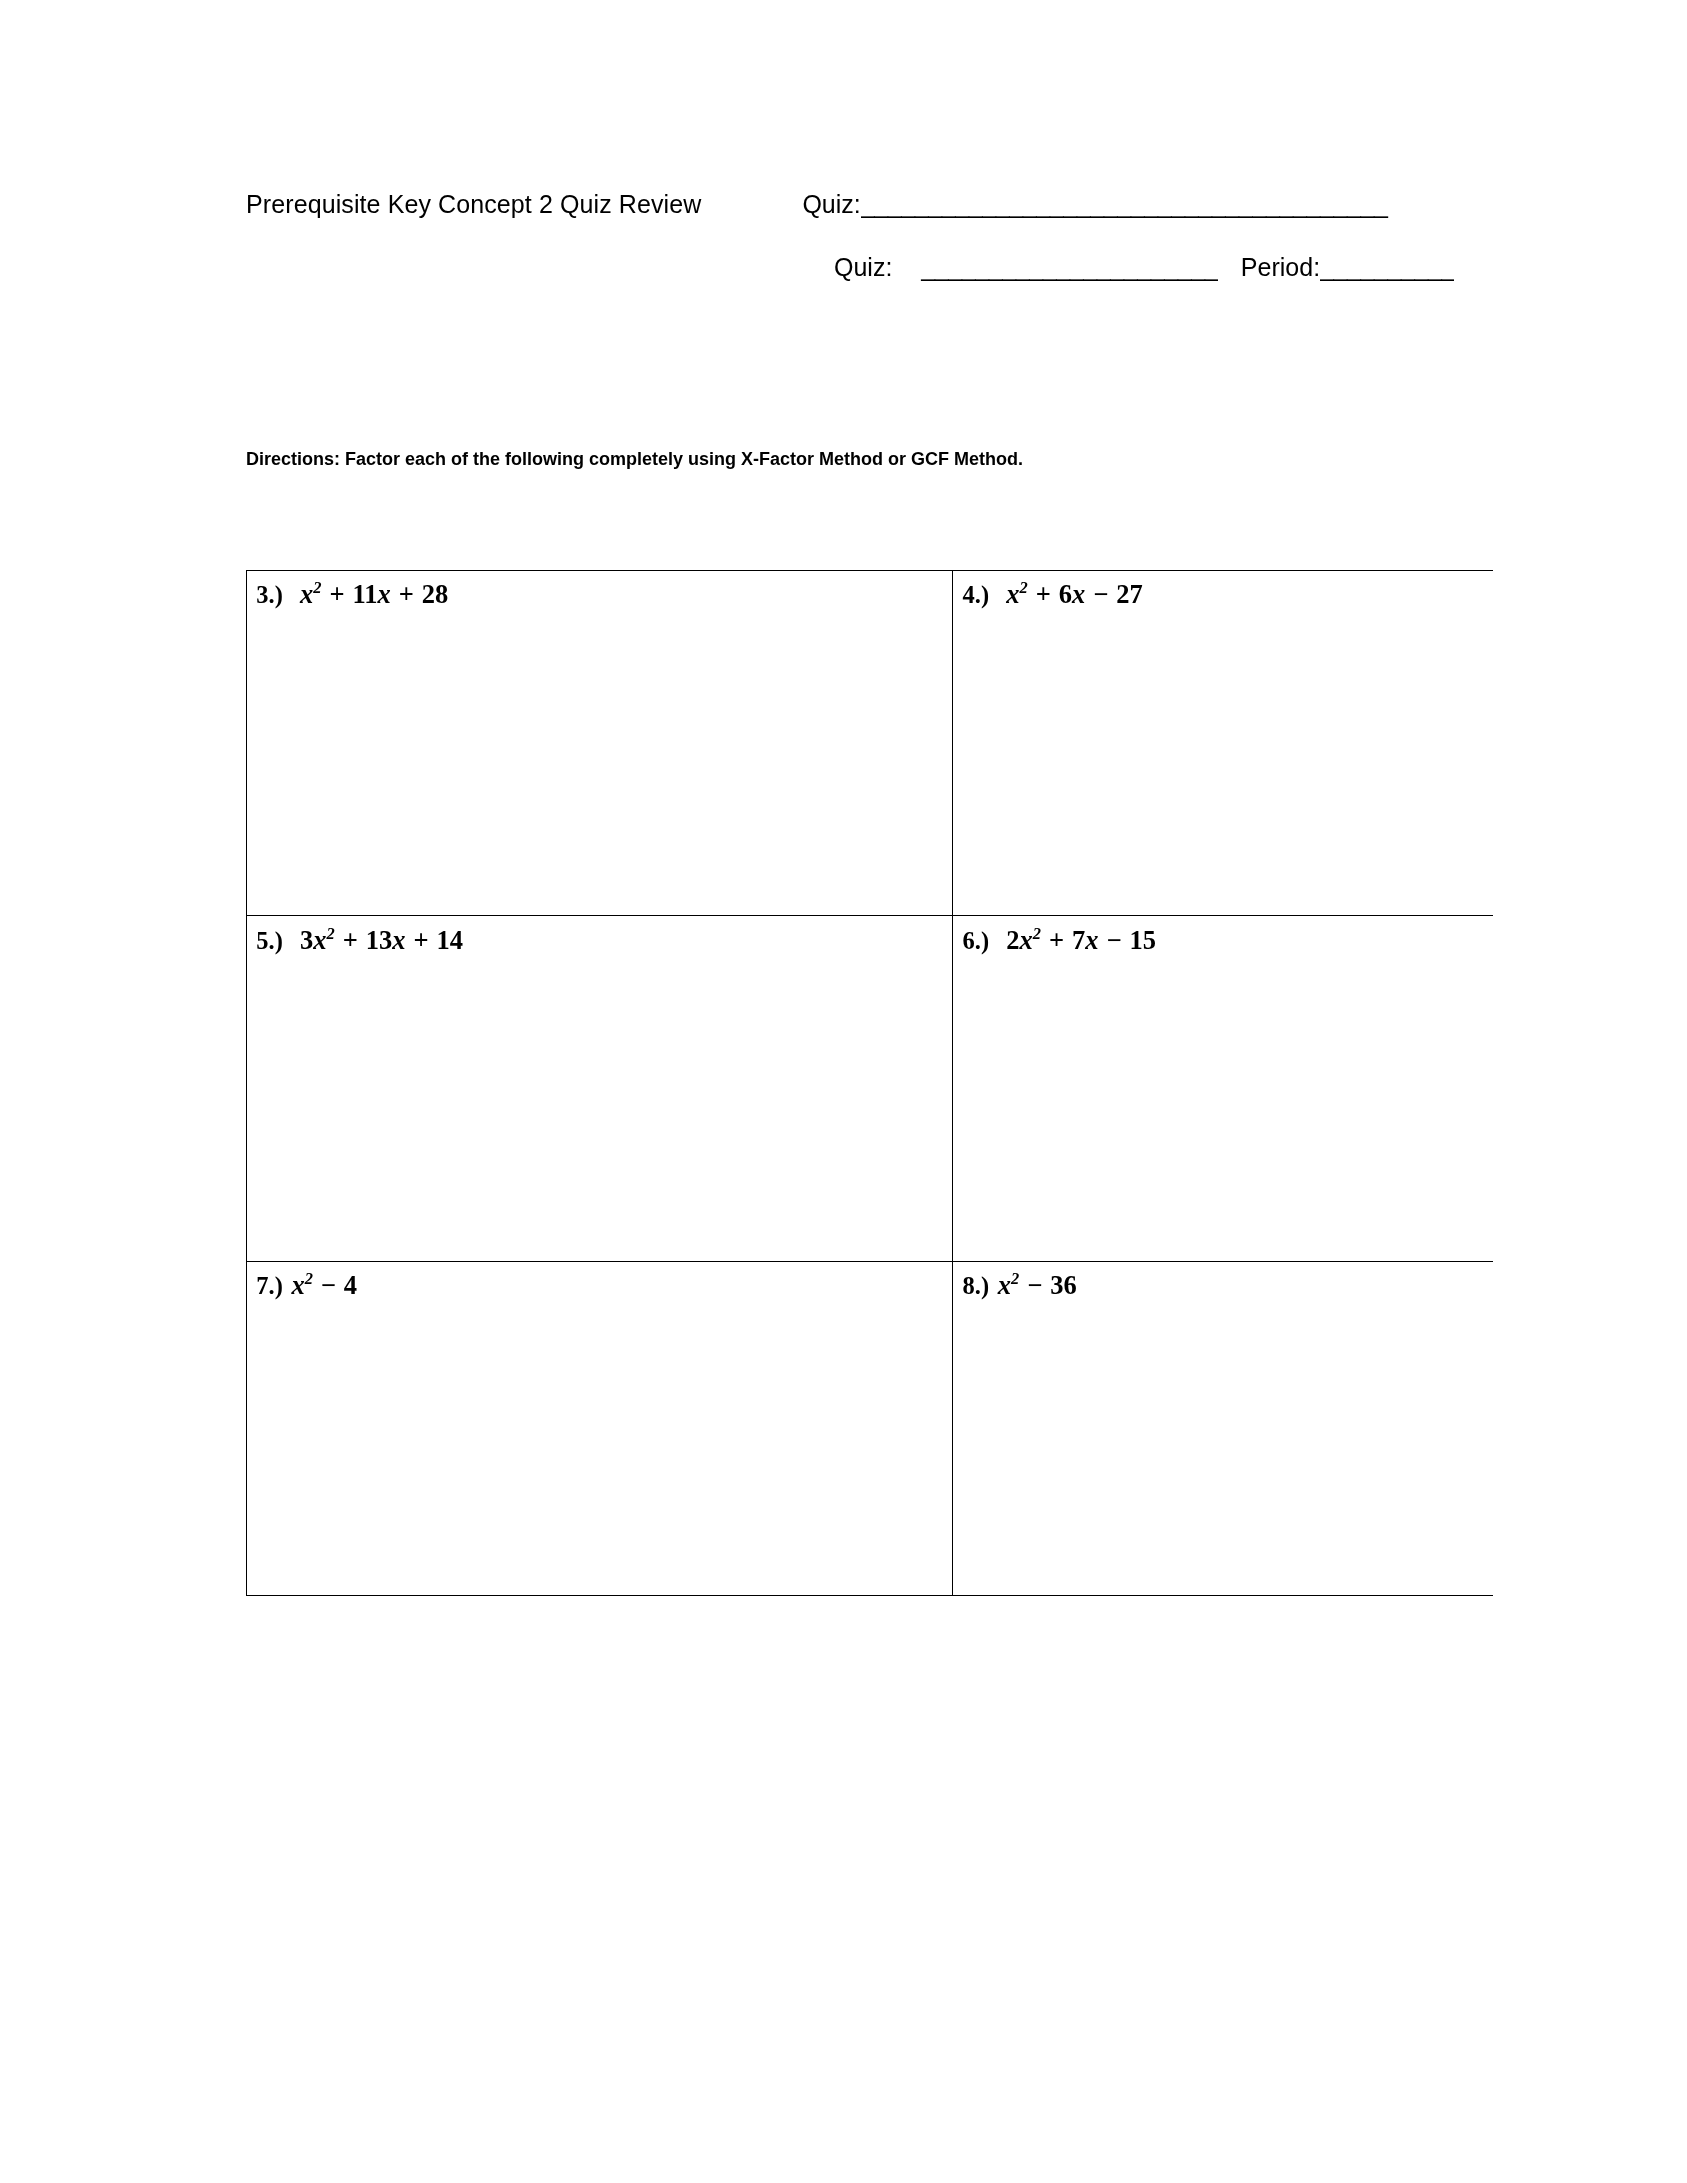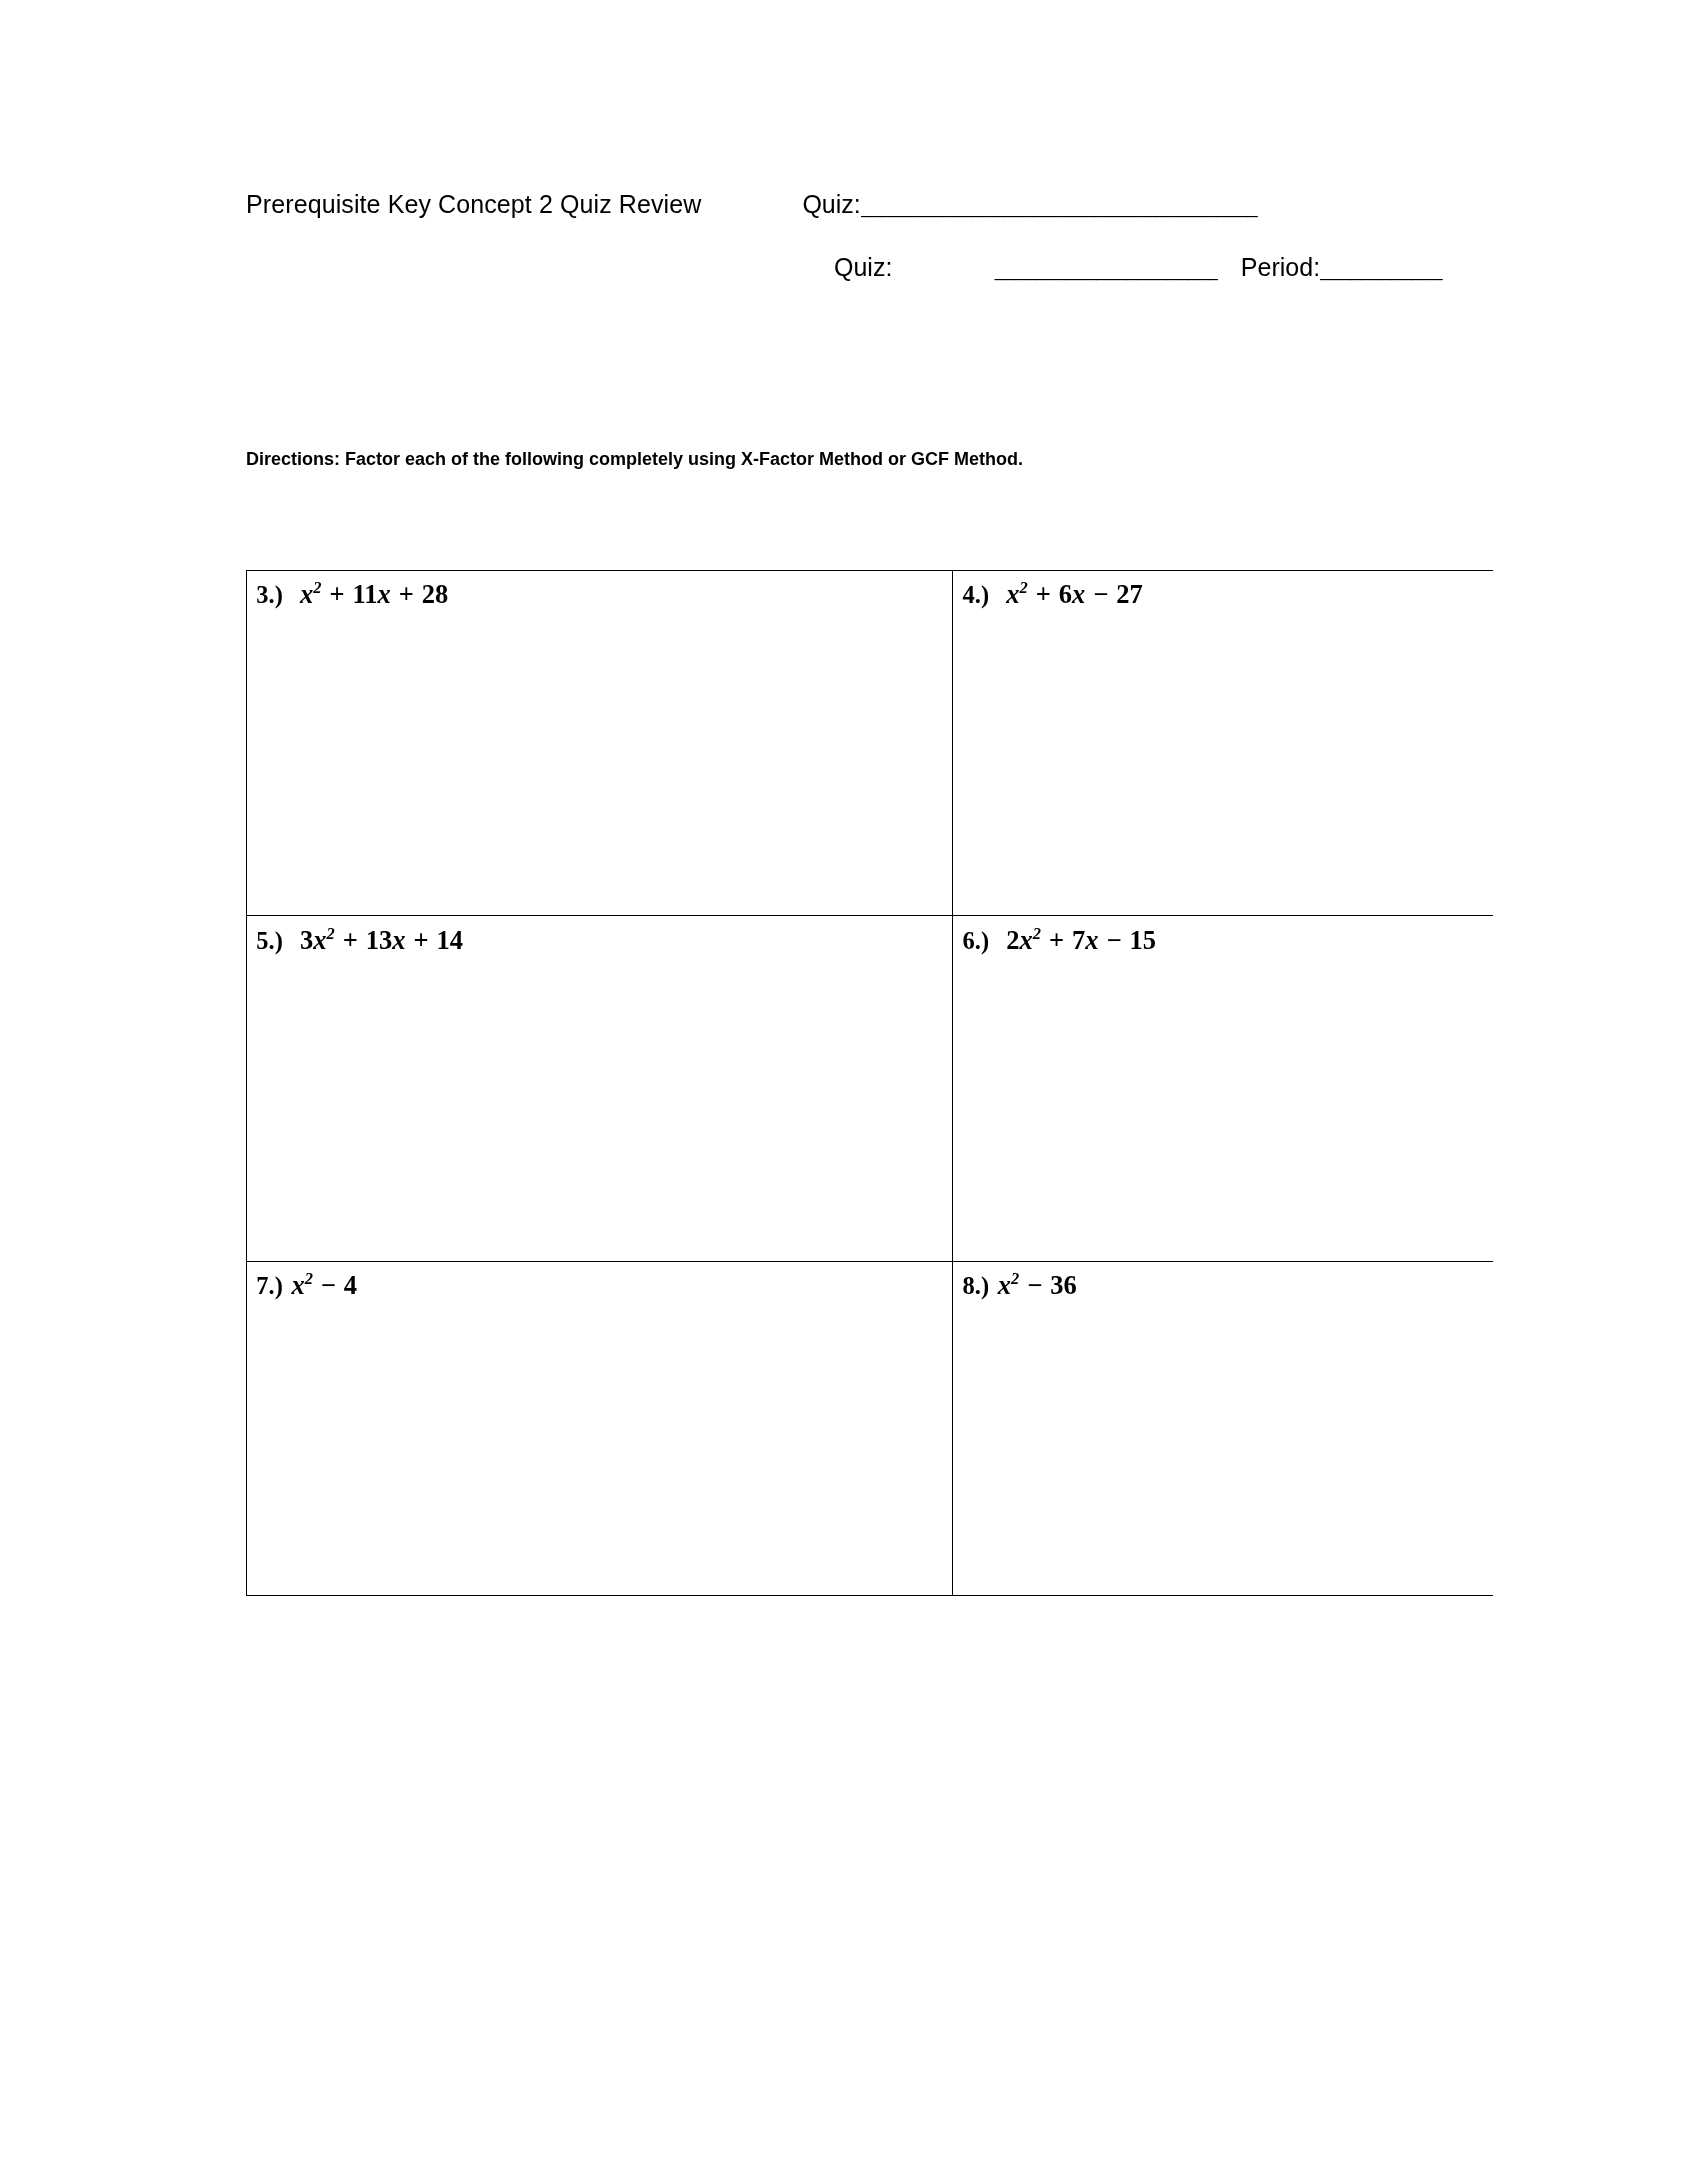--- a/index.html
+++ b/index.html
@@ -54,7 +54,7 @@
     line-height: 1.25;
   }
   .field-rule {
-    font-size: 19px;
+    font-size: 25px;
     line-height: 1.25;
     letter-spacing: -0.4px;
     overflow: hidden;

